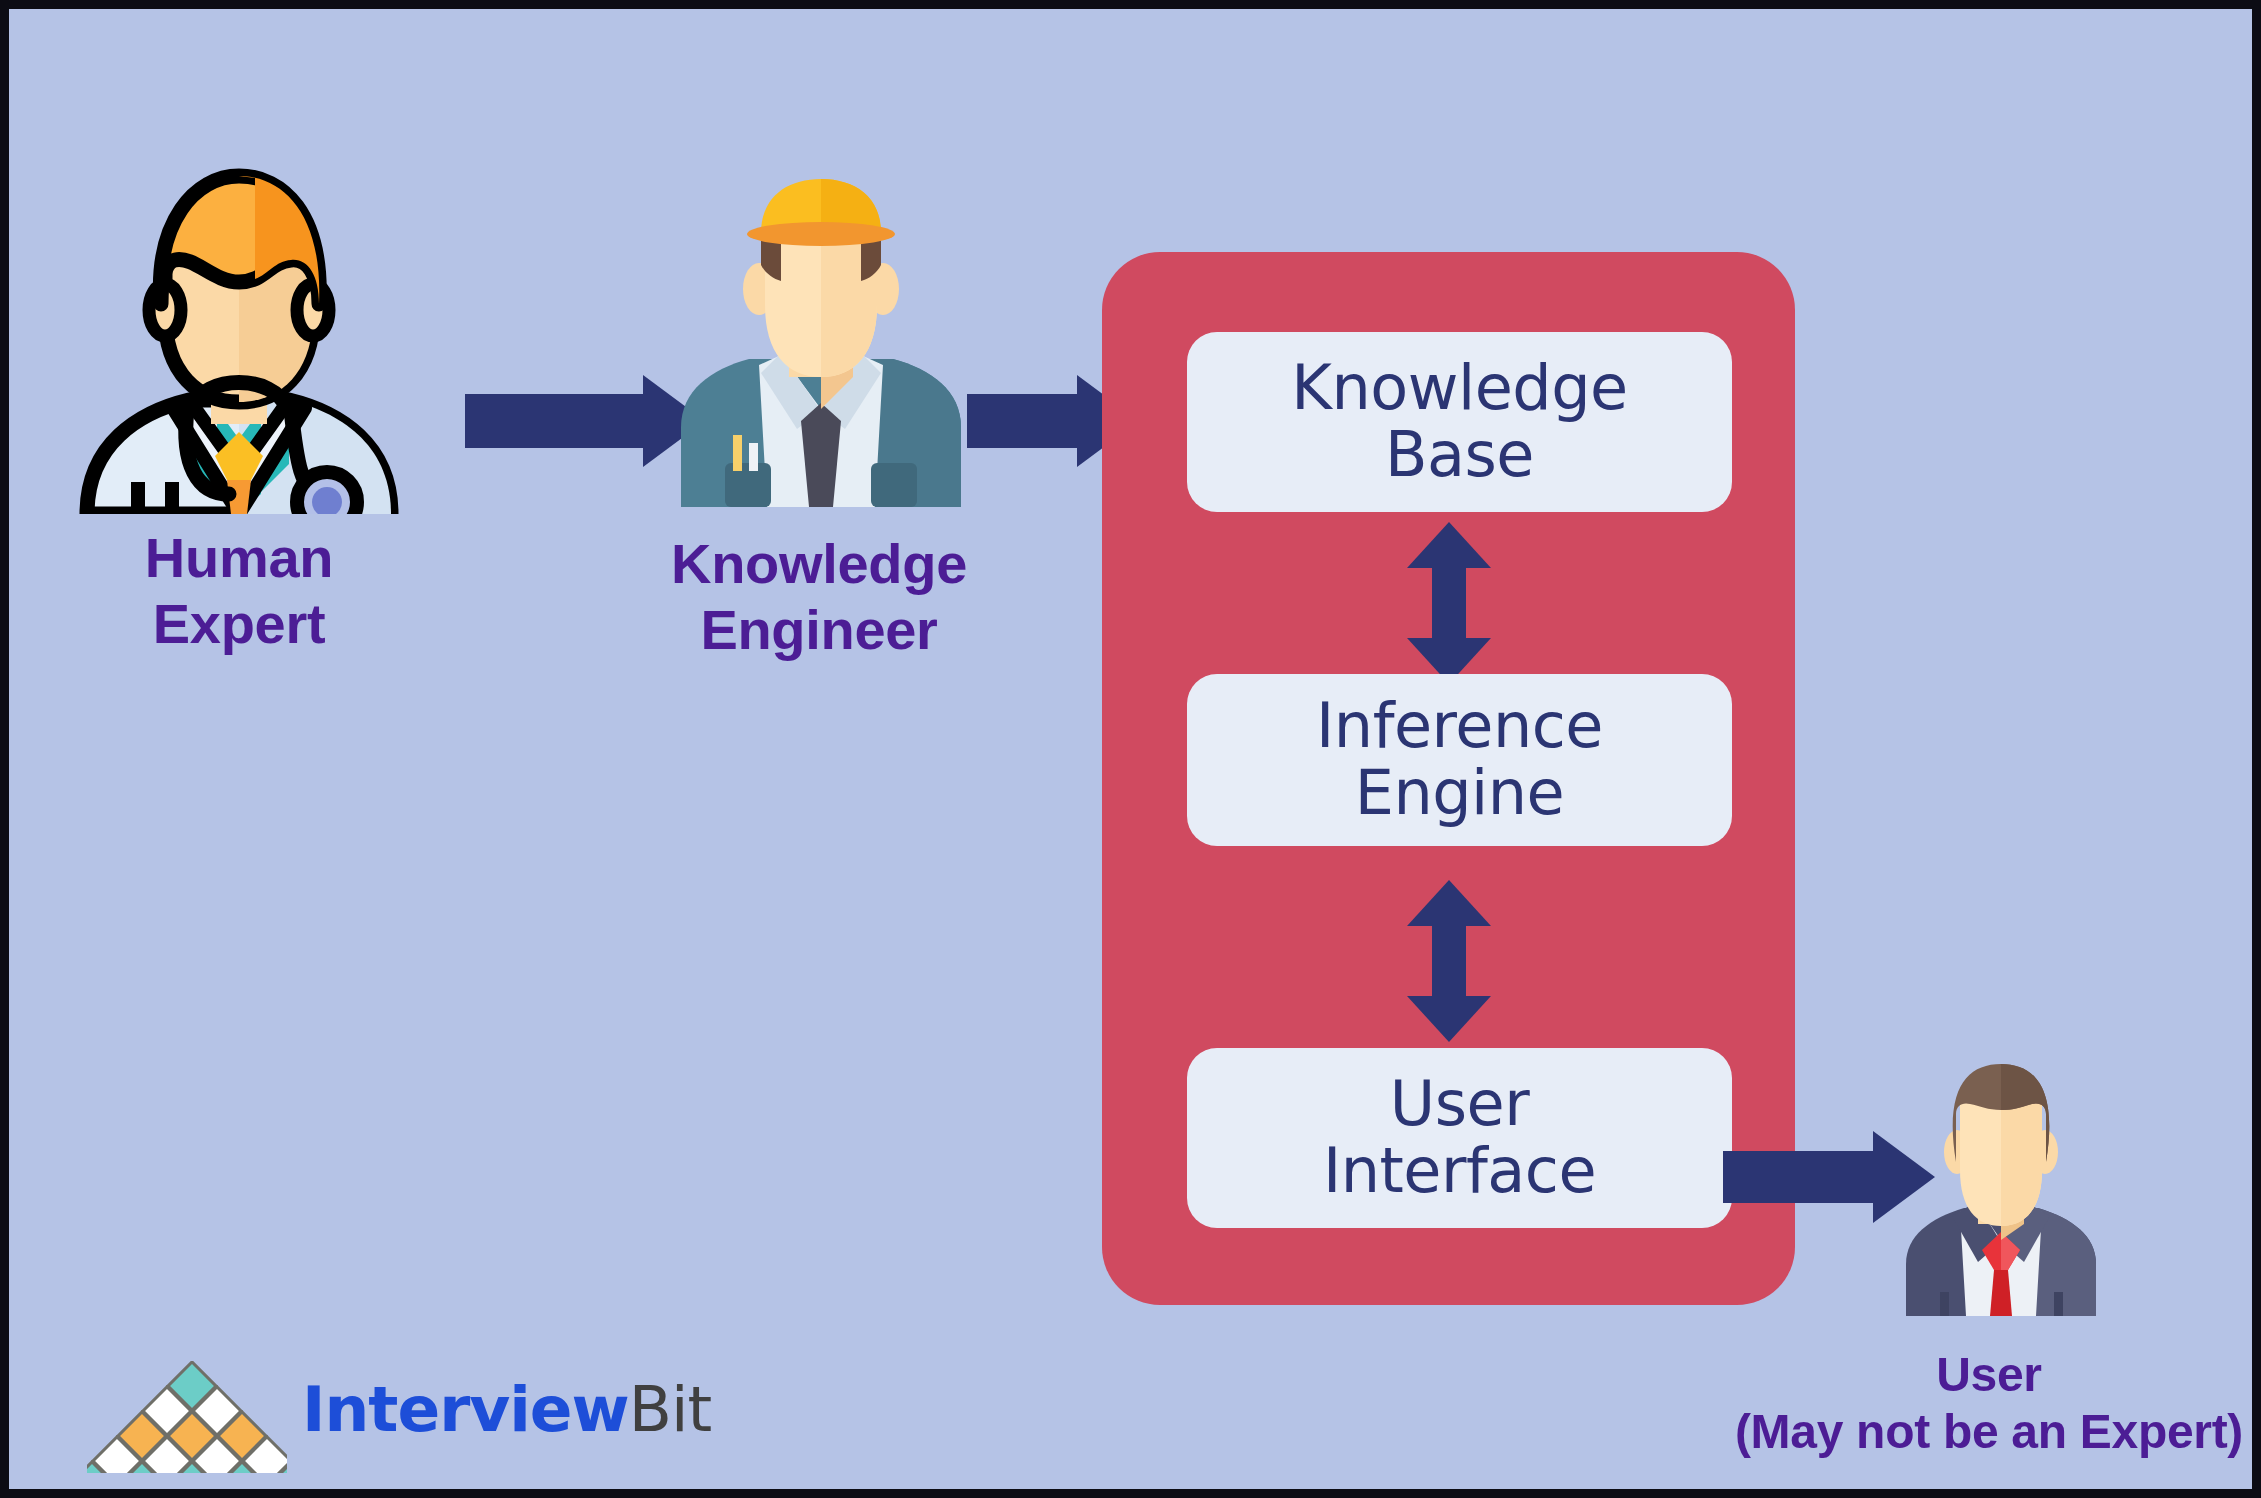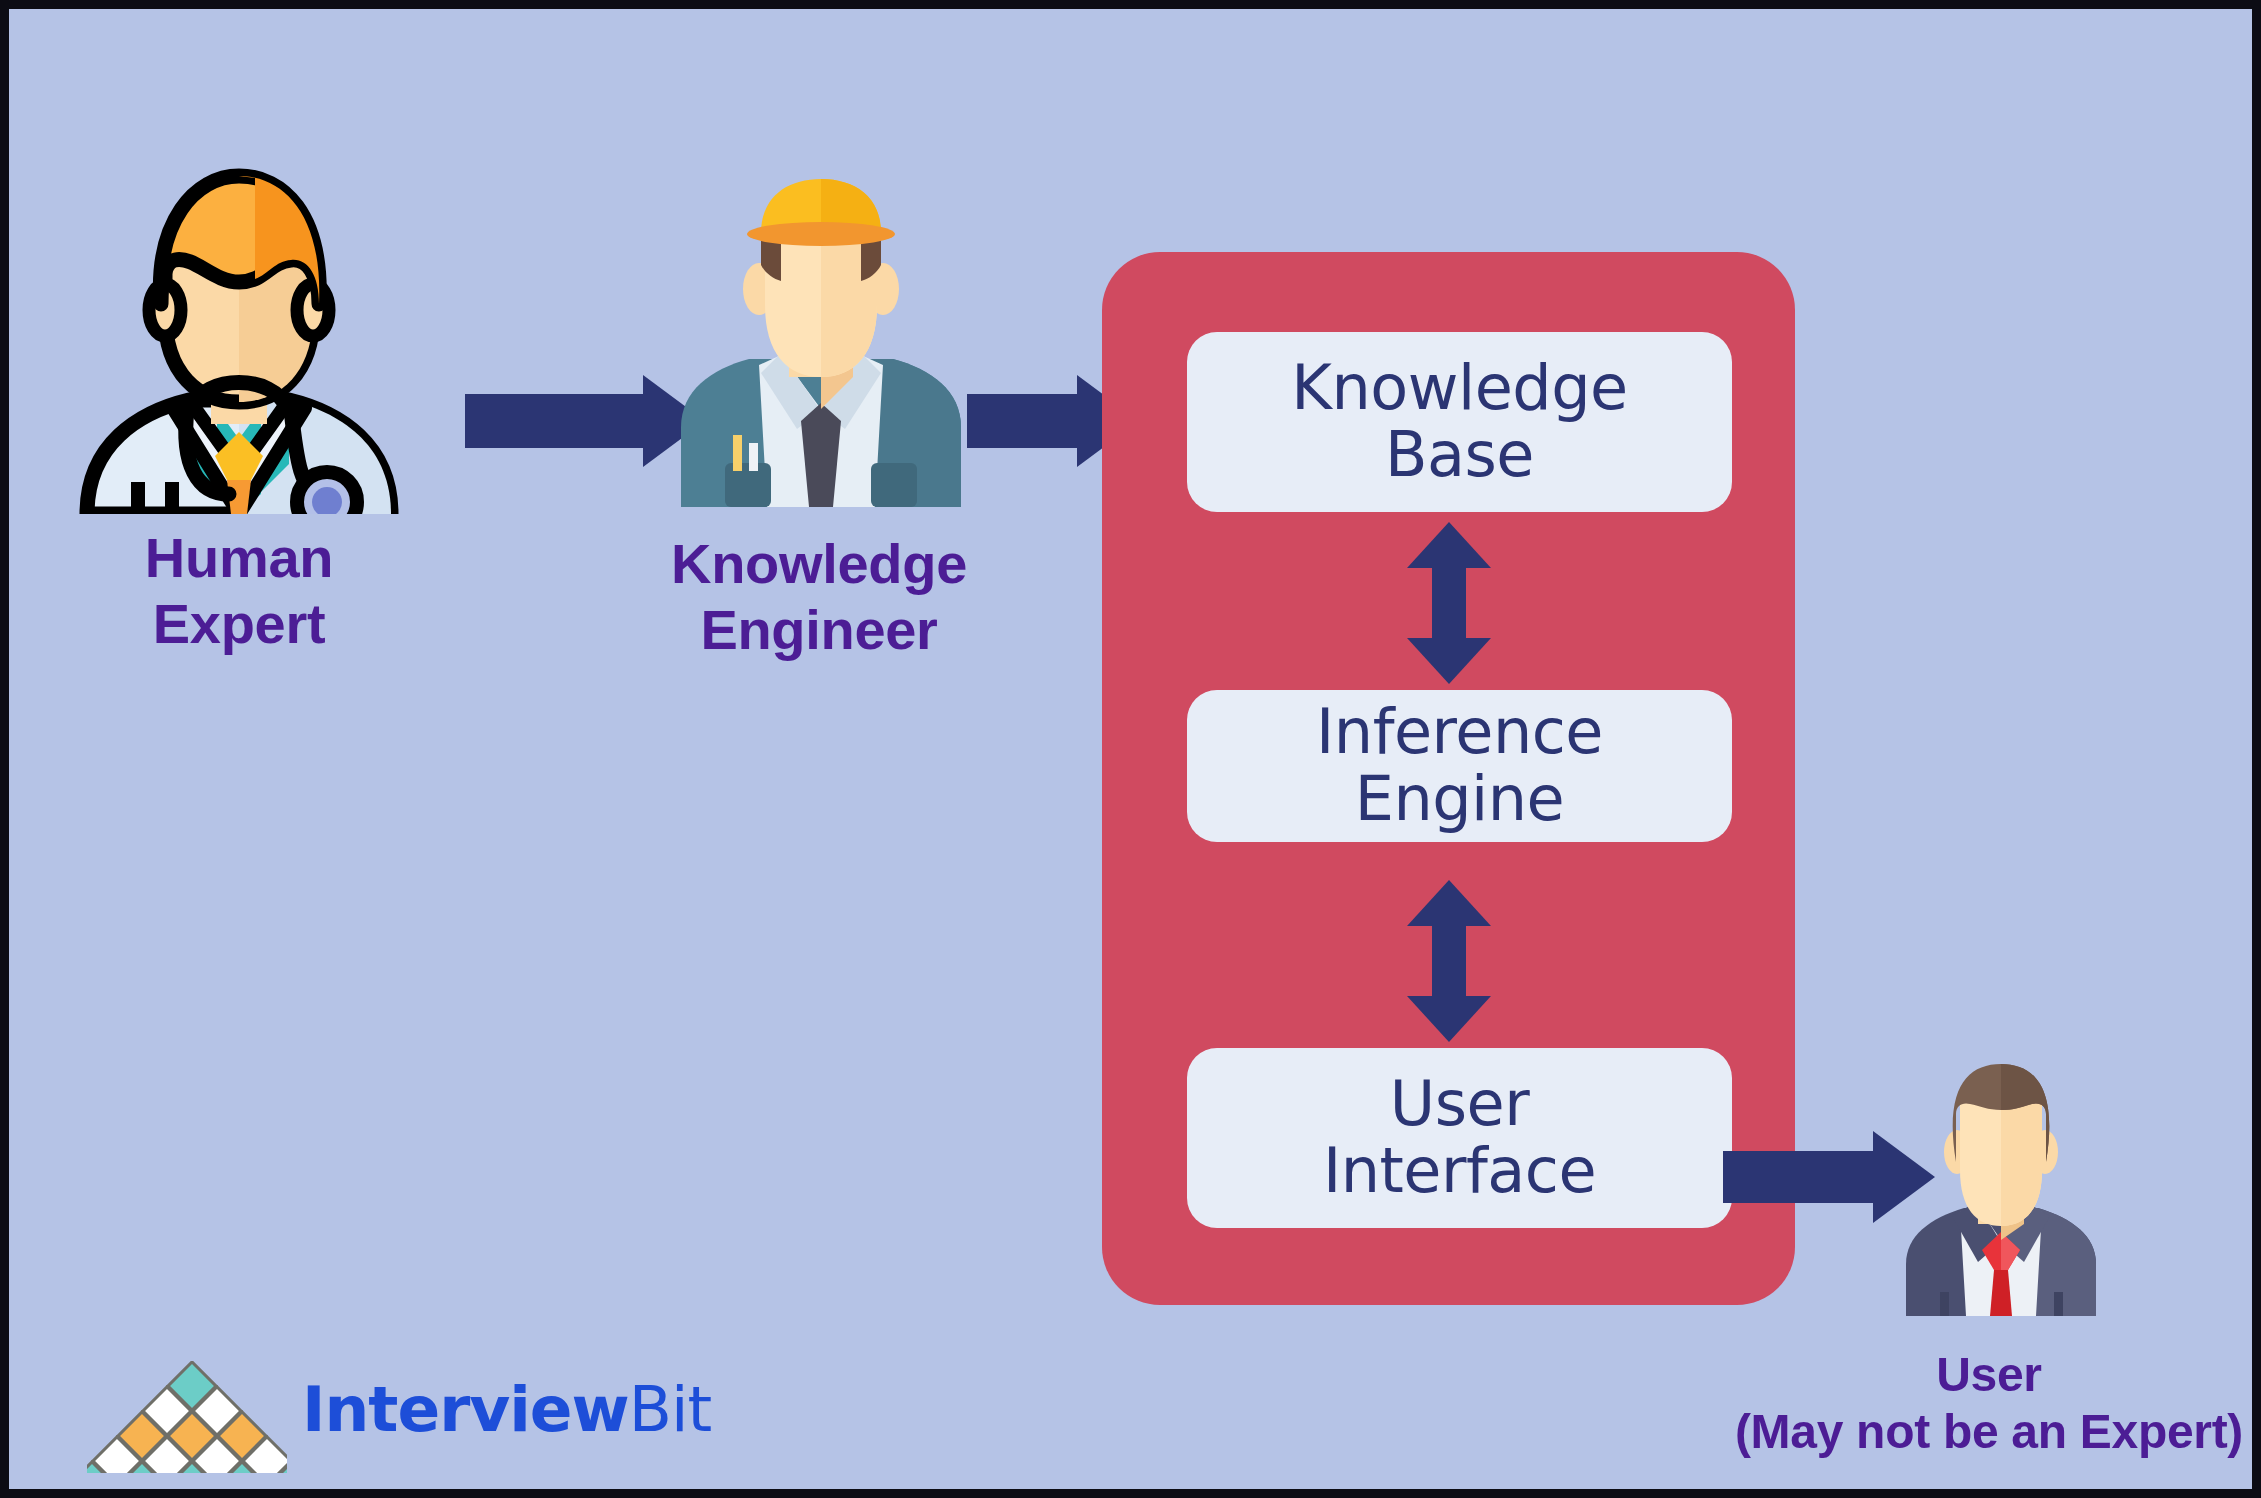--- a/index.html
+++ b/index.html
@@ -208,7 +208,7 @@
 
     <div class="arrow-vert" style="left:330px; top:316px; width:34px; height:70px;"></div>
 
-    <div class="es-box" style="top:438px; height:152px;">Inference
+    <div class="es-box" style="top:422px; height:172px;">Inference
 Engine</div>
 
     <div class="arrow-vert" style="left:330px; top:674px; width:34px; height:70px;"></div>

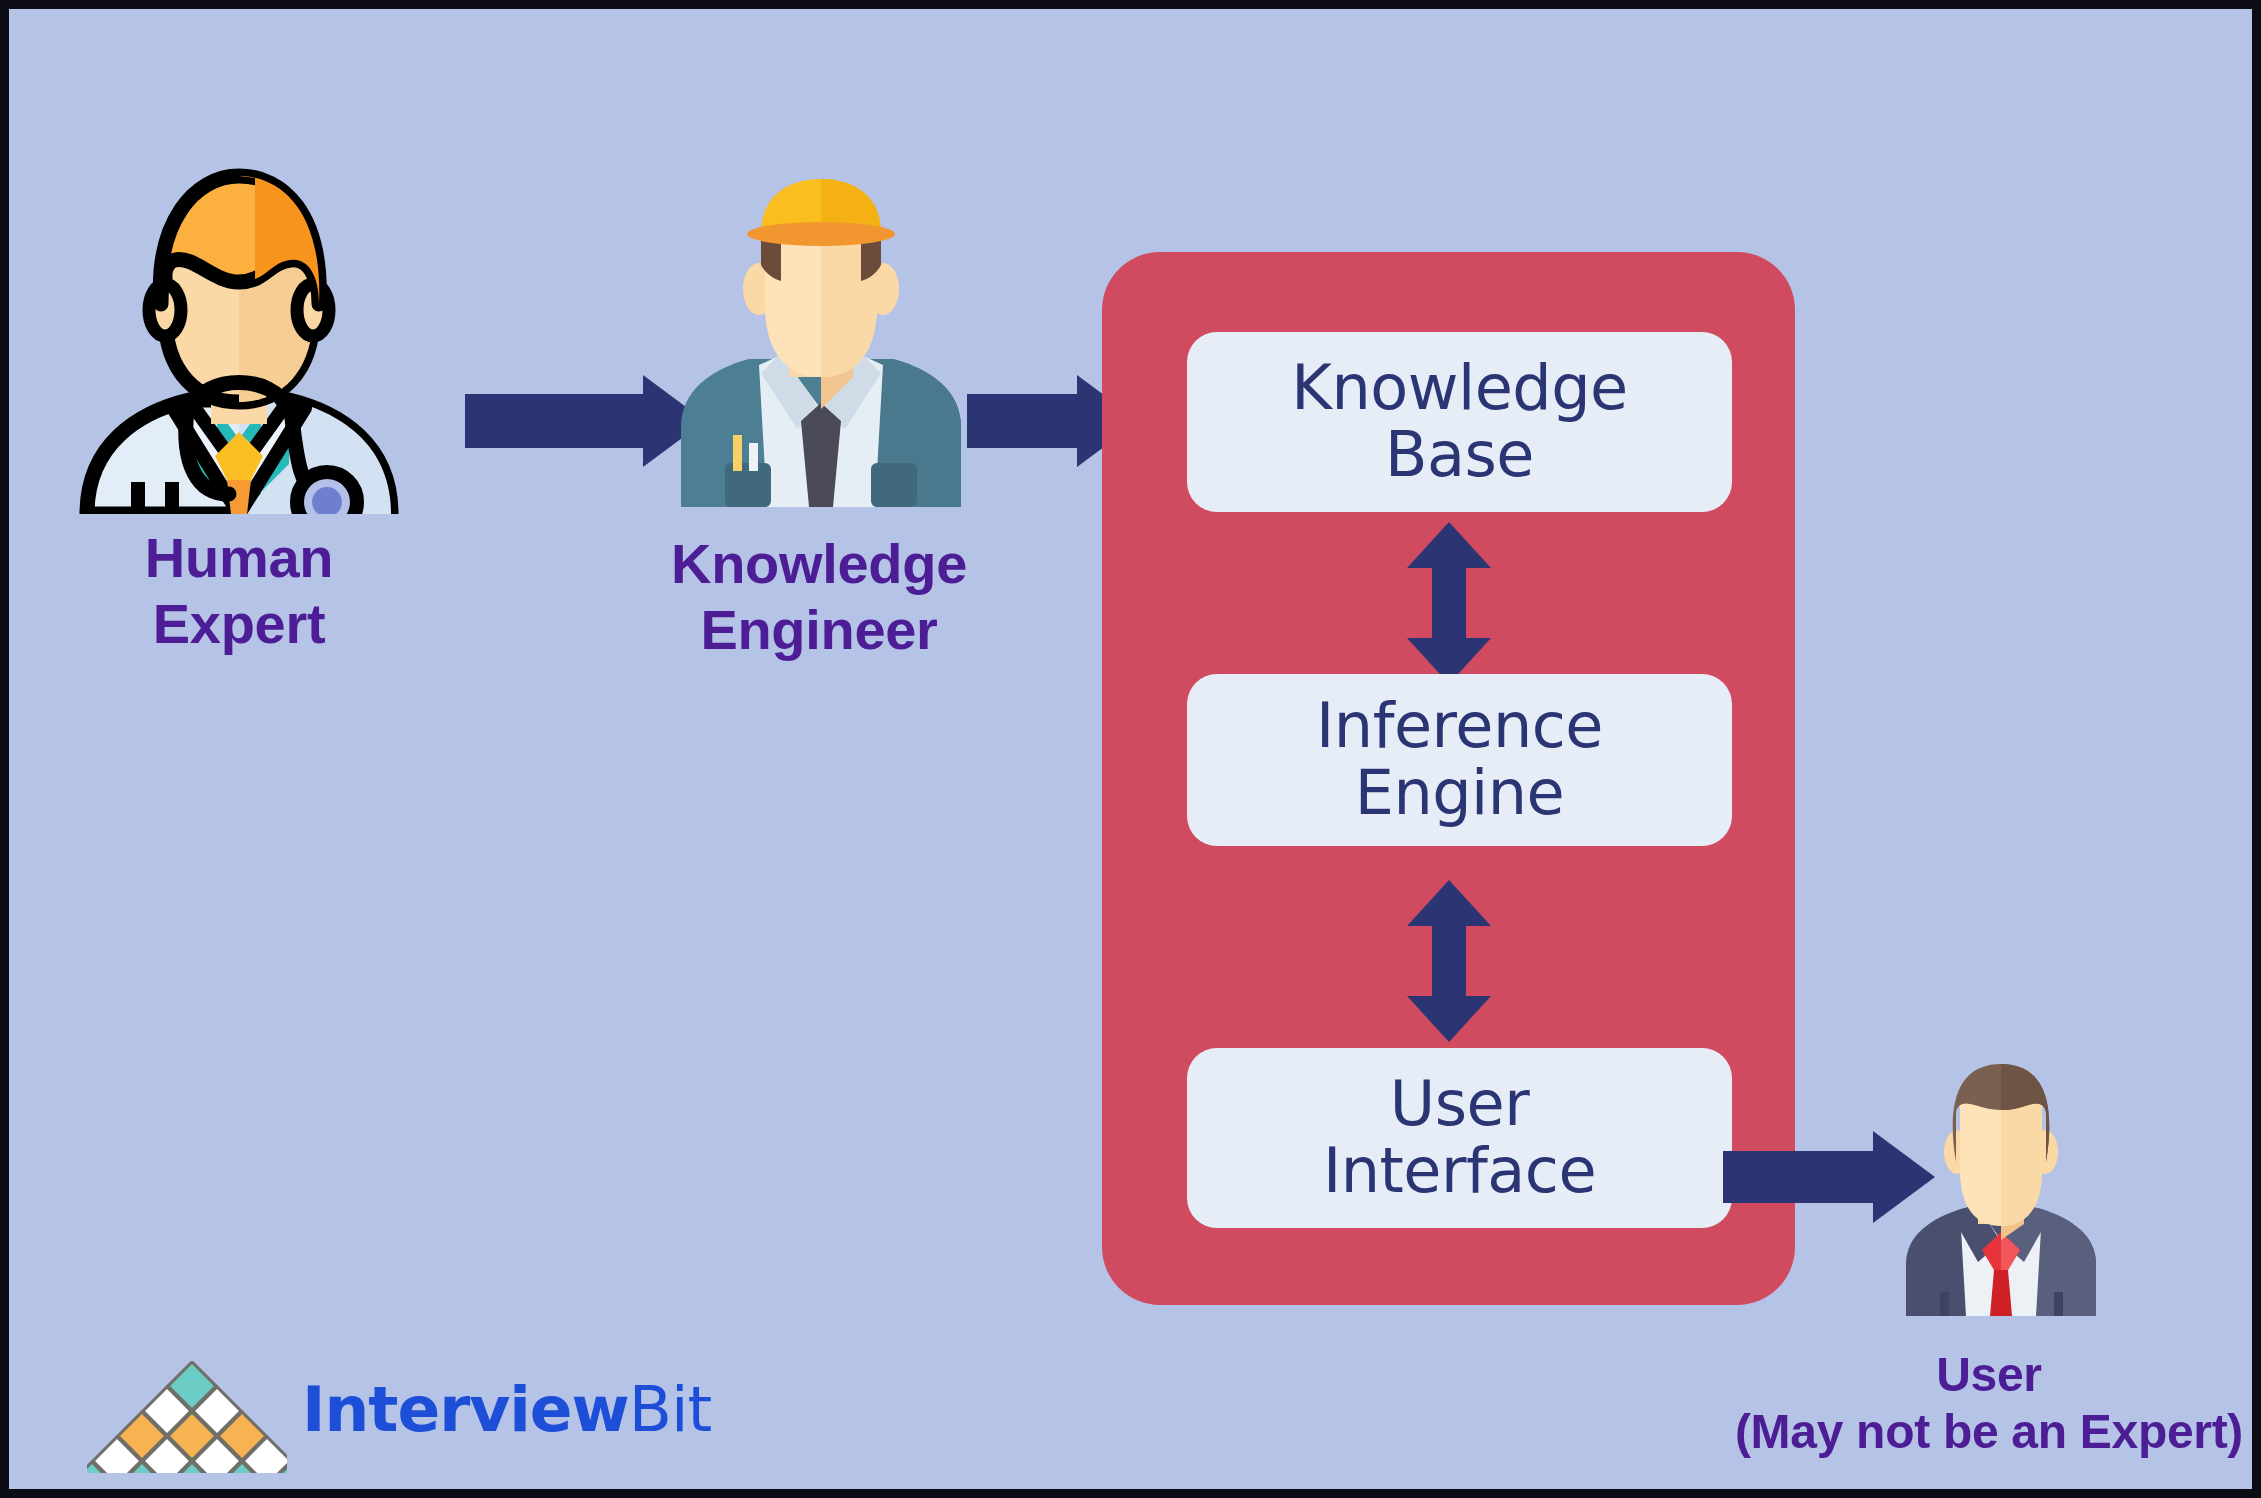--- a/index.html
+++ b/index.html
@@ -114,7 +114,7 @@
     white-space: nowrap;
   }
   #logo-word .w1 { color: #1d4ed8; font-weight: bold; }
-  #logo-word .w2 { color: #1d4ed8; font-weight: normal; }
+  #logo-word .w2 { color: #404040; font-weight: normal; }
 </style>
 </head>
 <body>

